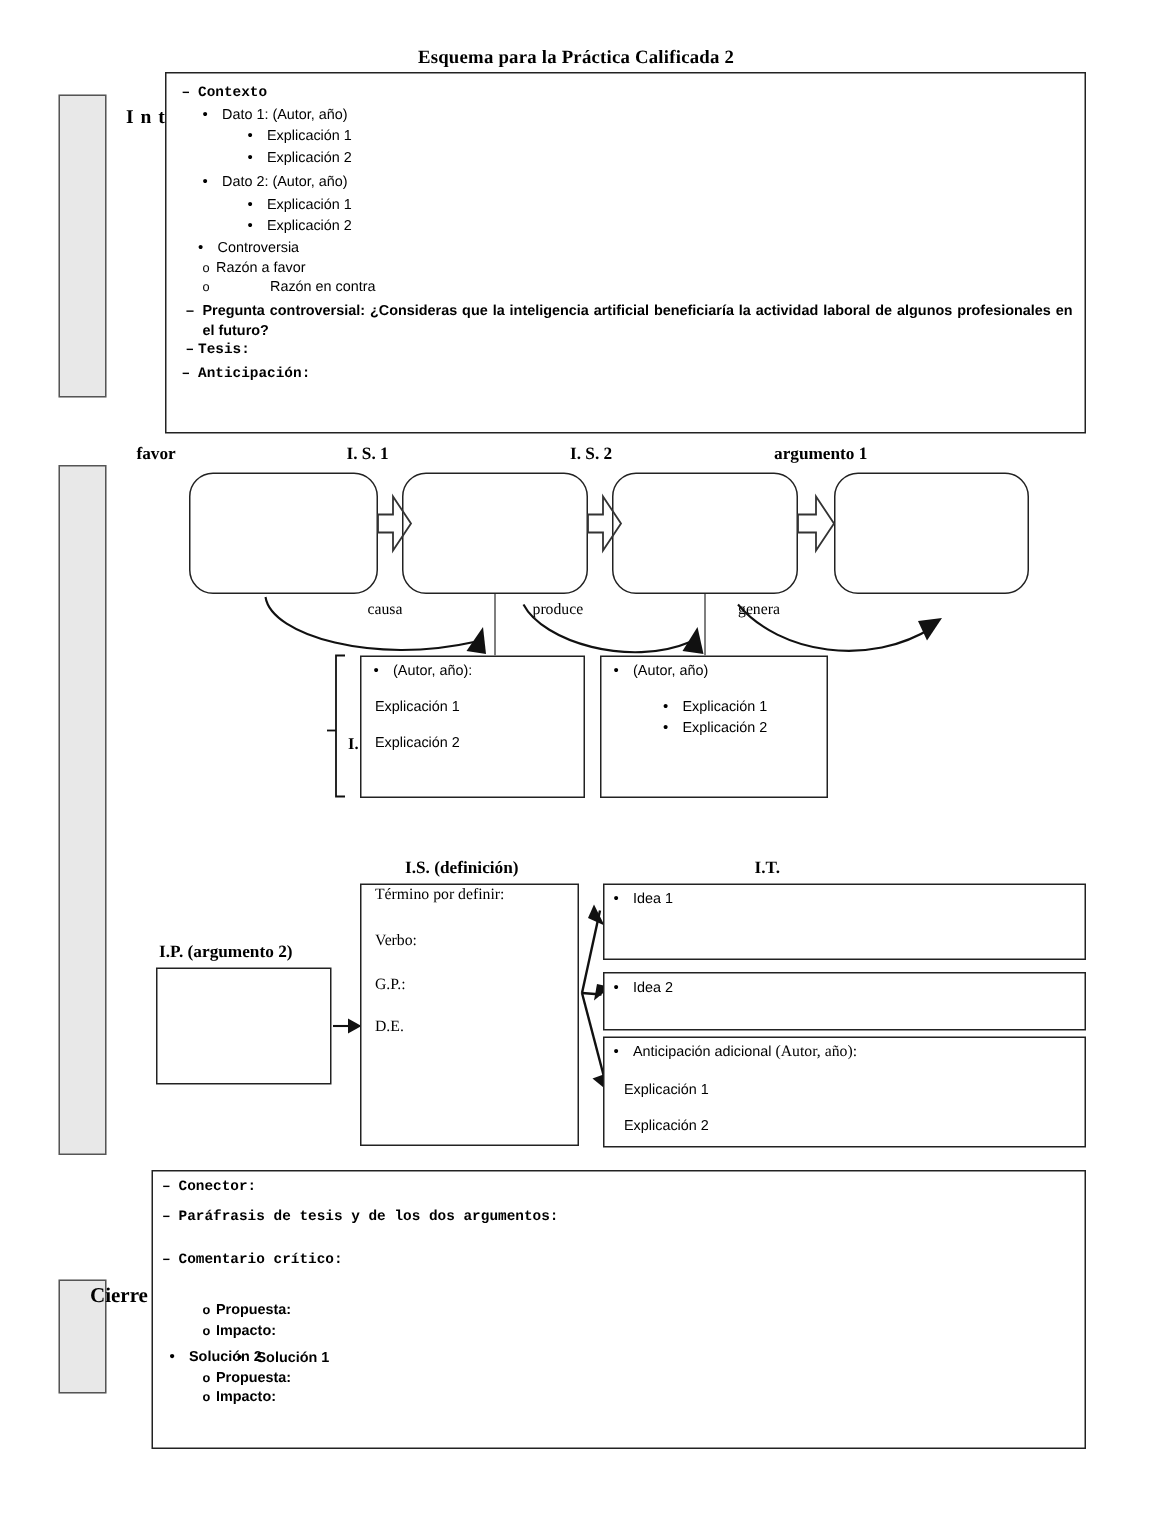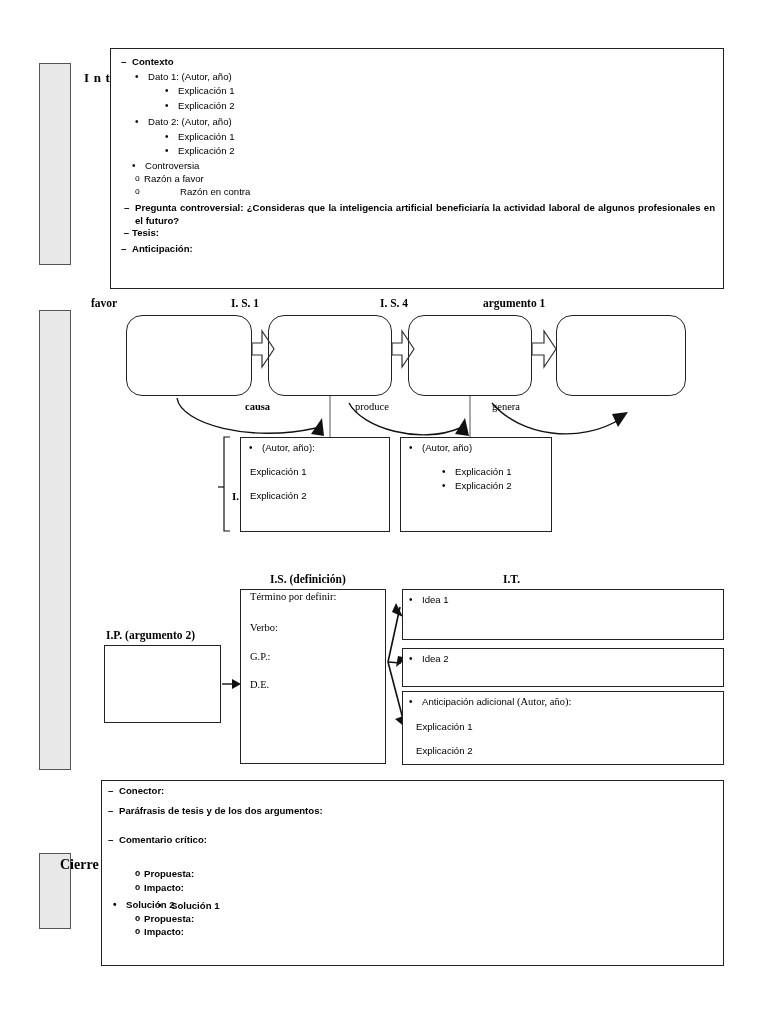--- a/index.html
+++ b/index.html
@@ -119,6 +119,7 @@
 
 <div class="page">
 
+  <div id="doc-title">Esquema para la Práctica Calificada 2</div>
 
   <div class="gray-bar" style="left:39px; top:63px; width:32px; height:202px;"></div>
 

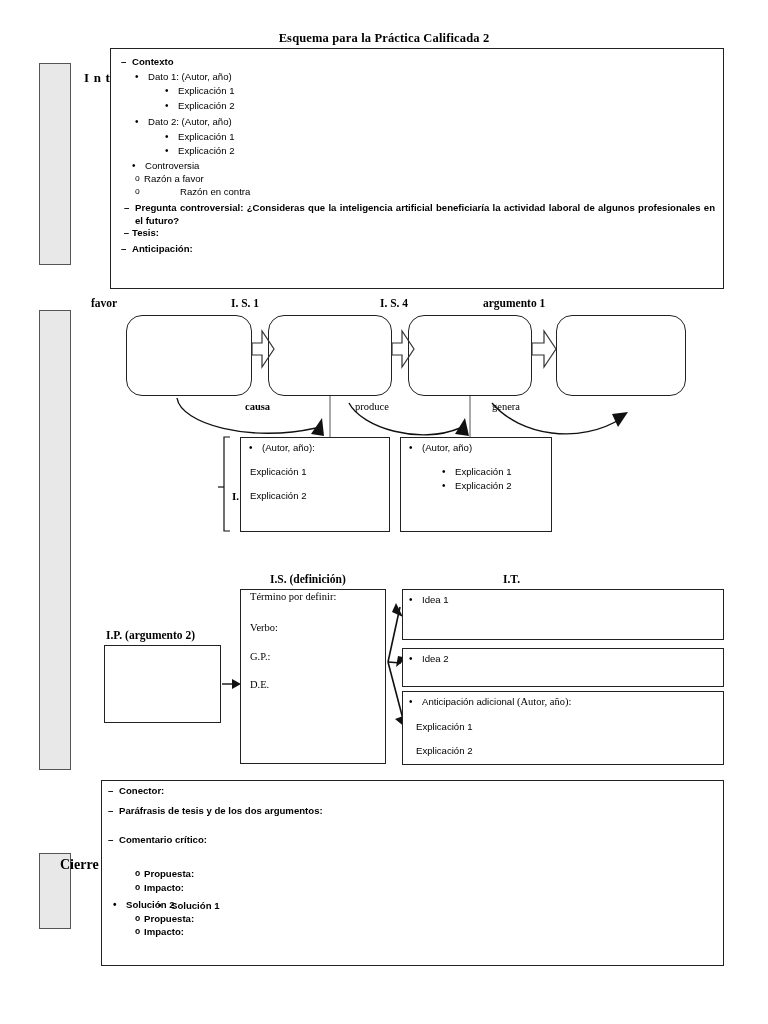--- a/index.html
+++ b/index.html
@@ -73,7 +73,7 @@
   
   .dash-item {
     position: absolute;
-    font-family: Liberation Sans, sans-serif;
+    font-family: Liberation Mono, monospace;
     font-size: 9.6px;
     font-weight: bold;
   }

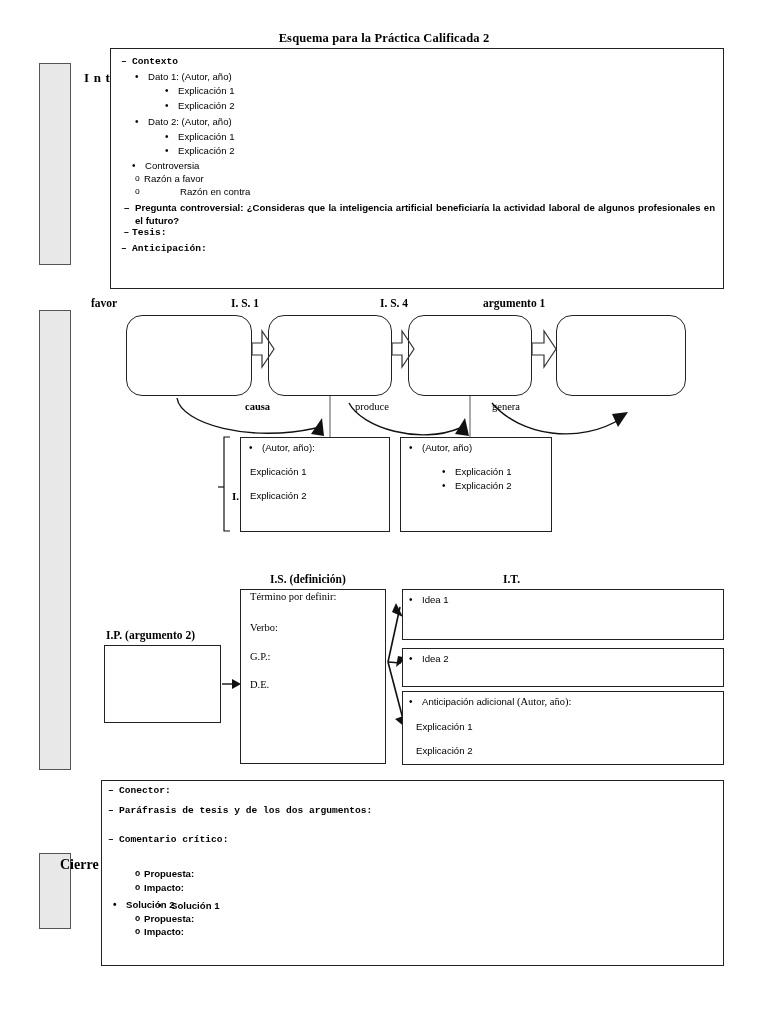--- a/index.html
+++ b/index.html
@@ -160,7 +160,7 @@
 
   <div class="sec-head" style="left:91px; top:297px;">favor</div>
   <div class="sec-head" style="left:231px; top:297px;">I. S. 1</div>
-  <div class="sec-head" style="left:380px; top:297px;">I. S. 4</div>
+  <div class="sec-head" style="left:380px; top:297px;">I. S. 2</div>
   <div class="sec-head" style="left:483px; top:297px;">argumento 1</div>
 
   <div class="rbox" style="left:126px; top:315px; width:126px; height:81px;"></div>

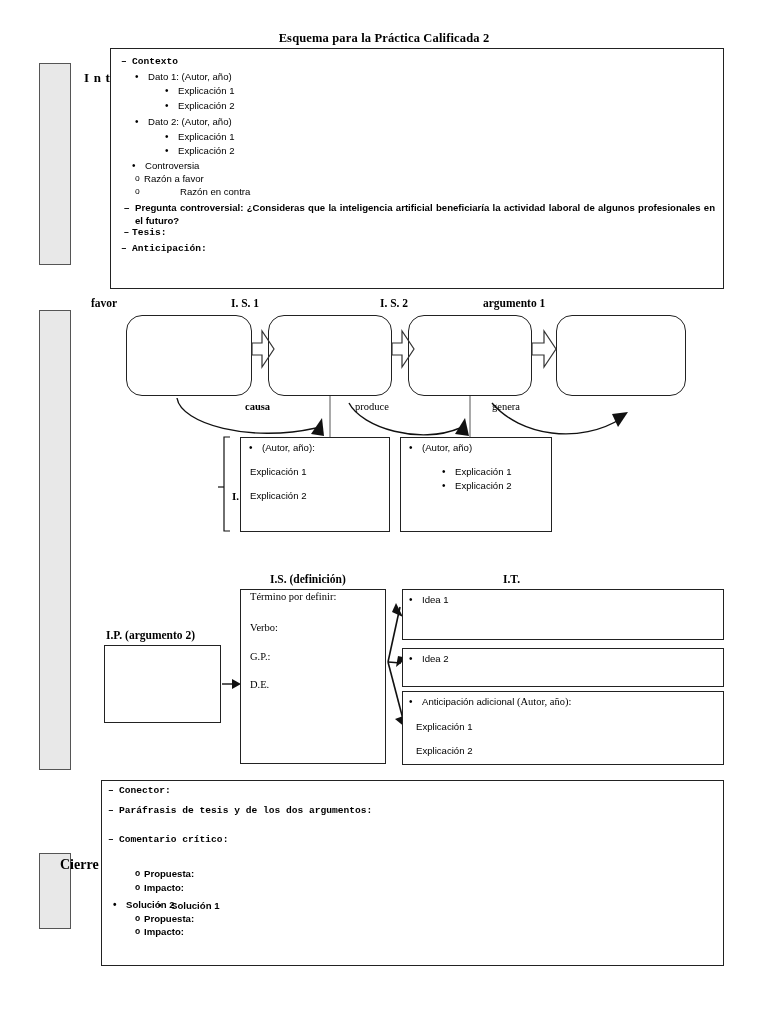--- a/index.html
+++ b/index.html
@@ -161,7 +161,7 @@
   <div class="sec-head" style="left:91px; top:297px;">favor</div>
   <div class="sec-head" style="left:231px; top:297px;">I. S. 1</div>
   <div class="sec-head" style="left:380px; top:297px;">I. S. 2</div>
-  <div class="sec-head" style="left:483px; top:297px;">argumento 1</div>
+  <div class="sec-head" style="left:516px; top:297px;">argumento 1</div>
 
   <div class="rbox" style="left:126px; top:315px; width:126px; height:81px;"></div>
   <div class="rbox" style="left:268px; top:315px; width:124px; height:81px;"></div>

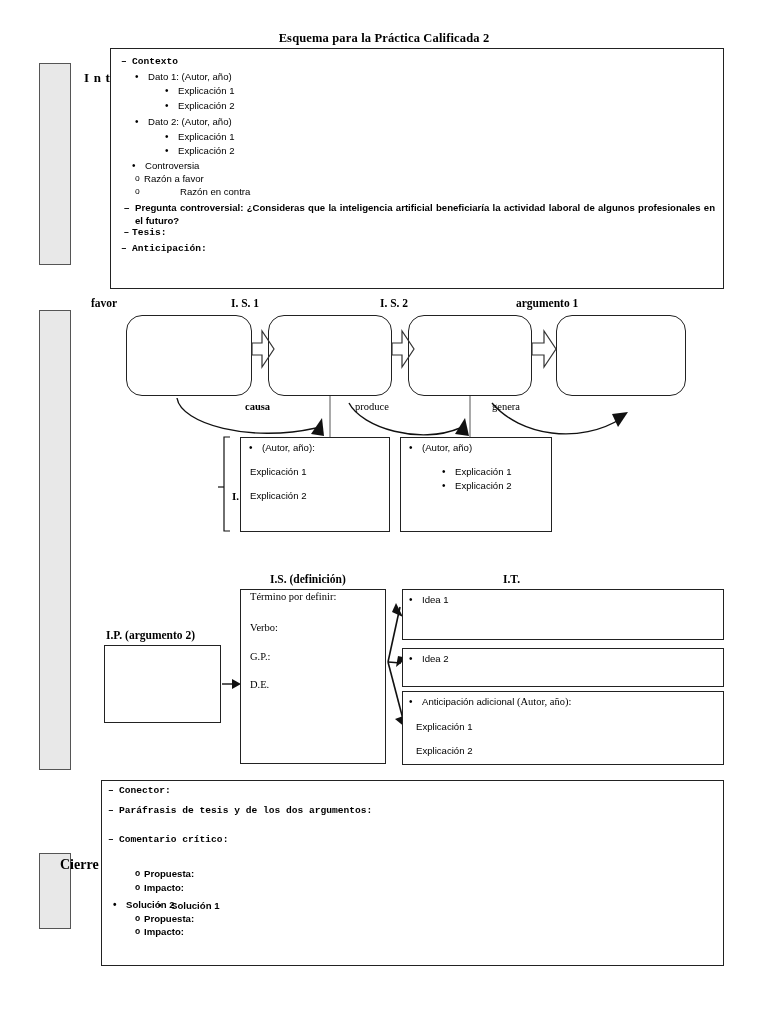--- a/index.html
+++ b/index.html
@@ -220,7 +220,7 @@
     </g>
   </svg>
 
-  <div class="t serif" style="left:245px; top:401px; font-size:10.5px;font-weight:bold;">causa</div>
+  <div class="t serif" style="left:245px; top:401px; font-size:10.5px;">causa</div>
   <div class="t serif" style="left:355px; top:401px; font-size:10.5px;">produce</div>
   <div class="t serif" style="left:492px; top:401px; font-size:10.5px;">genera</div>
 

